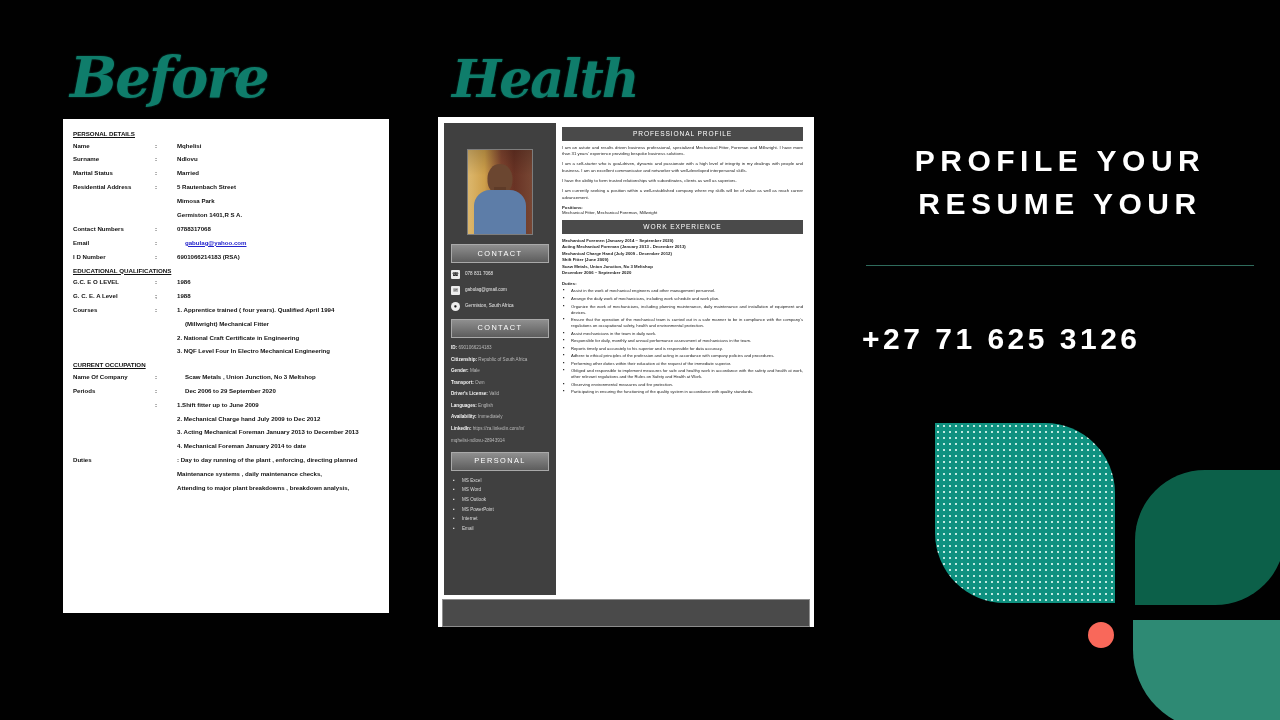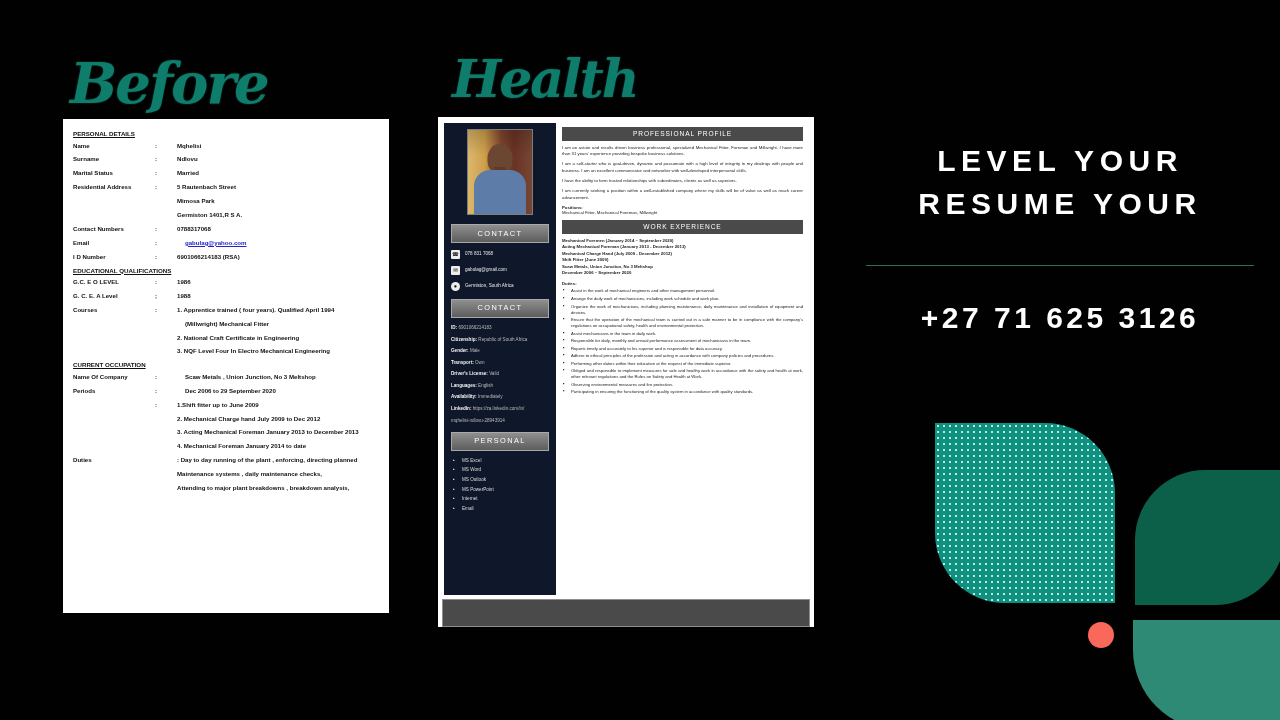--- a/index.html
+++ b/index.html
@@ -45,7 +45,7 @@
     text-shadow: 0 0 2px rgba(20,140,120,.55);
     z-index: 6;
   }
-  #hd-before { left: 70px; top: 50px; font-size: 56px; }
+  #hd-before { left: 70px; top: 44px; font-size: 56px; }
   #hd-after  { left: 452px; top: 48px; font-size: 52px; }
 
   

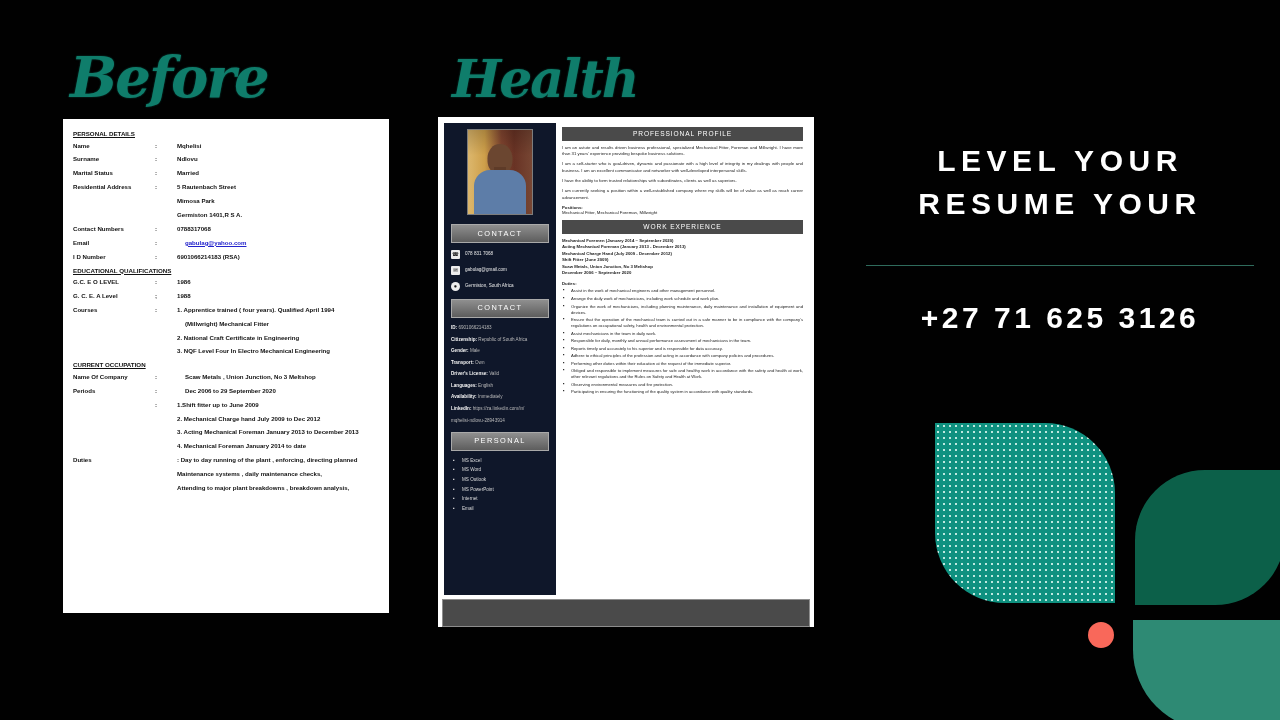--- a/index.html
+++ b/index.html
@@ -398,7 +398,7 @@
   </div>
 
   <div id="promo">
-    <div class="hl">LEVEL YOUR</div>
+    <div class="hl">PROFILE YOUR</div>
     <div class="hl">RESUME YOUR</div>
     <div id="promo-rule"></div>
     <div class="phone">+27 71 625 3126</div>

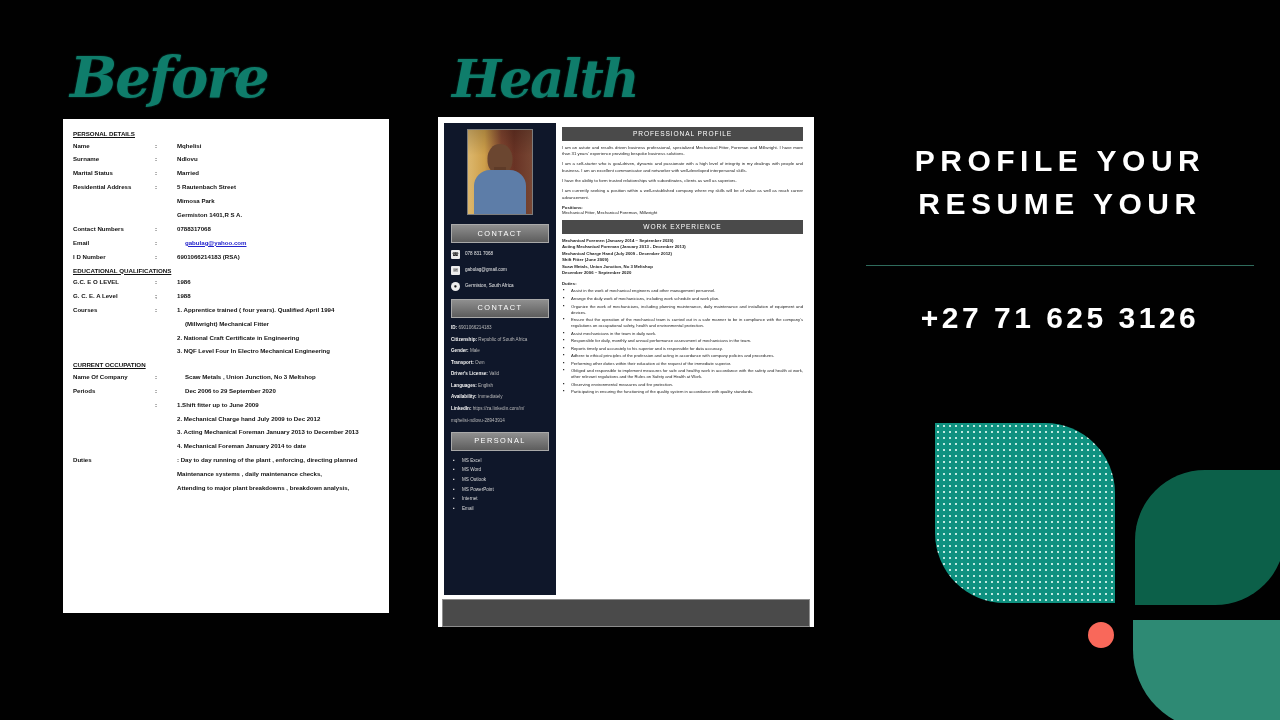--- a/index.html
+++ b/index.html
@@ -88,8 +88,8 @@
 
   
   #after-left {
-    width: 112px; flex: none; background: #0f172a; color: #e9e9e9;
-    padding: 4px 7px; font-size: 4.6px; line-height: 1.35;
+    width: 112px; flex: none; background: #404040; color: #e9e9e9;
+    padding: 24px 7px; font-size: 4.6px; line-height: 1.35;
   }
   #photo {
     width: 66px; height: 86px; margin: 2px auto 9px auto;

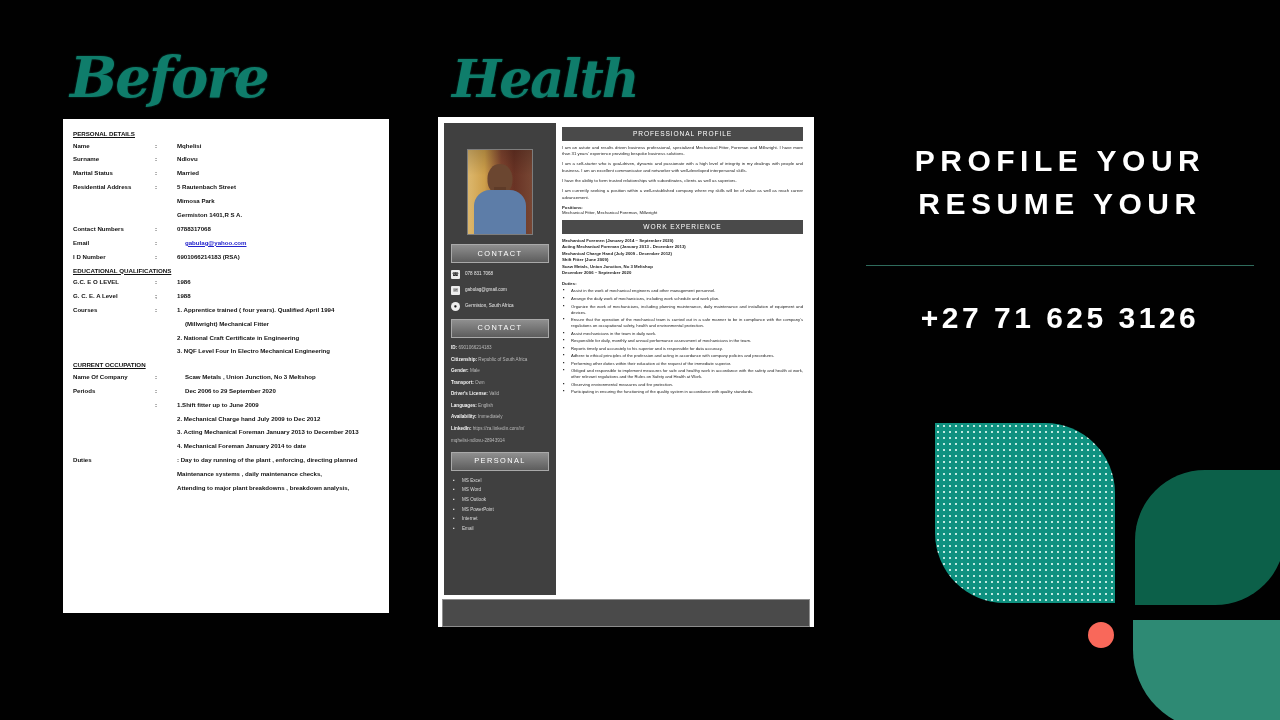--- a/index.html
+++ b/index.html
@@ -176,7 +176,7 @@
   #promo-rule { height: 1px; background: #2f6b5c; margin: 40px 4px 0 4px; }
   #promo .phone {
     color: #fff; font-size: 30px; font-weight: bold;
-    letter-spacing: 3.5px; text-align: center; margin-top: 35px;
+    letter-spacing: 3.5px; text-align: left; margin-top: 56px;
   }
 </style>
 </head>

